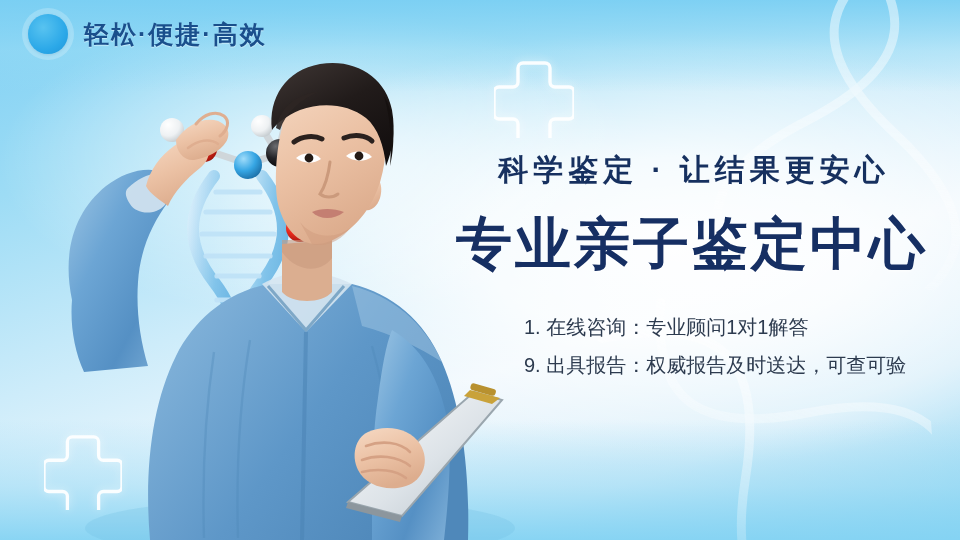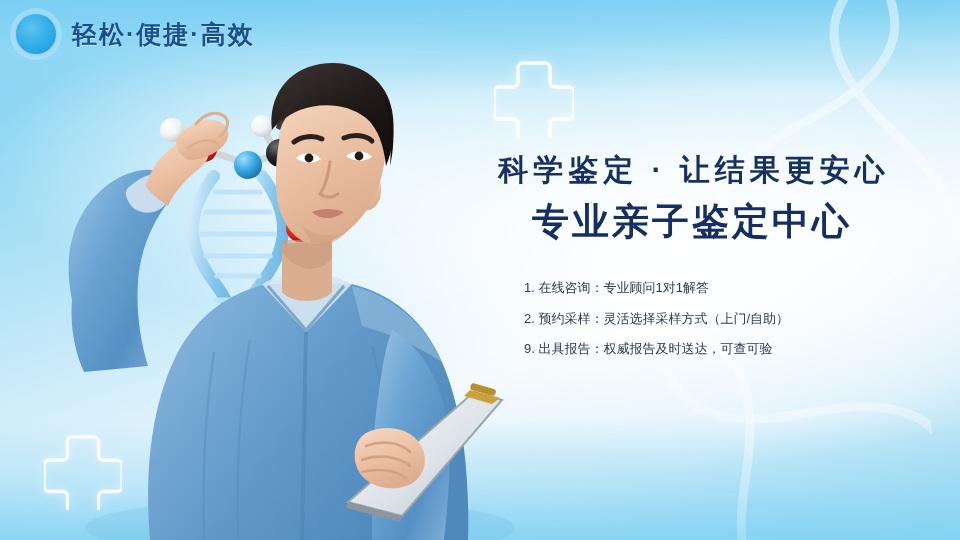--- a/index.html
+++ b/index.html
@@ -45,7 +45,7 @@
   .cross.two{left:44px;top:432px;}
   
   .header{
-    position:absolute;left:16px;top:14px;display:flex;align-items:center;gap:16px;
+    position:absolute;left:28px;top:14px;display:flex;align-items:center;gap:16px;
     z-index:40;
   }
   .header-dot{

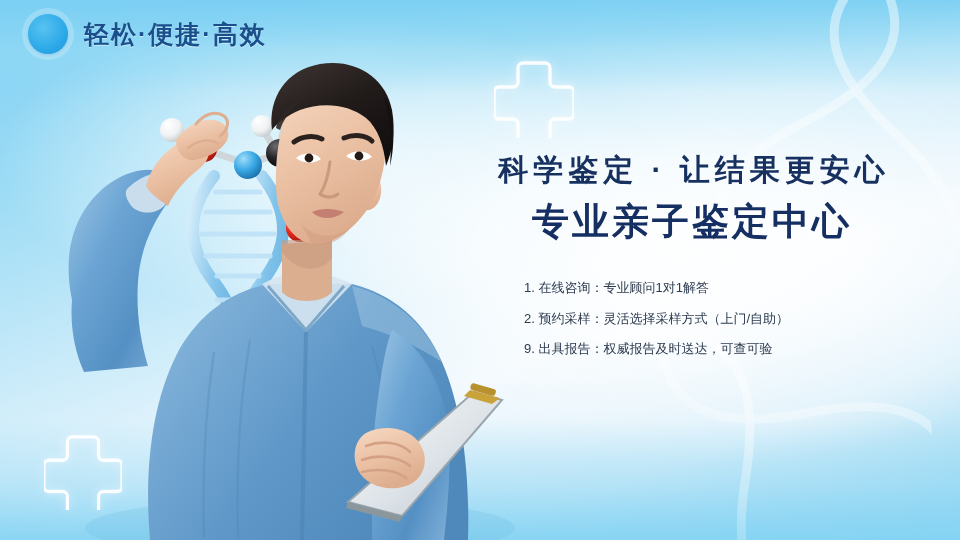--- a/index.html
+++ b/index.html
@@ -66,7 +66,7 @@
   }
   .subtitle{
     font-size:30px;font-weight:700;color:#16305f;letter-spacing:5px;
-    text-align:center;white-space:nowrap;margin:0 0 6px 8px;
+    text-align:center;white-space:nowrap;margin:0 0 16px 8px;
   }
   .title{
     font-size:37px;font-weight:800;color:#162f63;letter-spacing:3px;

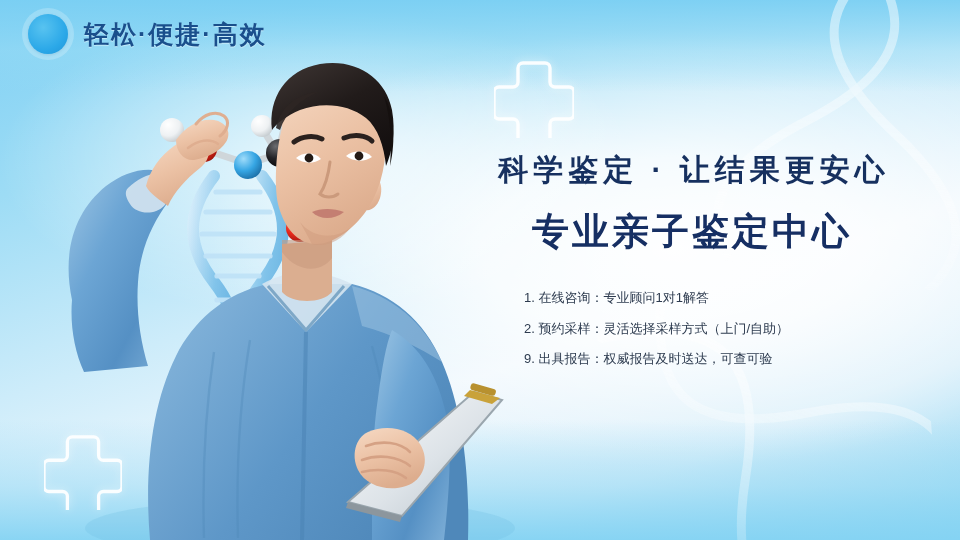--- a/index.html
+++ b/index.html
@@ -69,7 +69,7 @@
     text-align:center;white-space:nowrap;margin:0 0 16px 8px;
   }
   .title{
-    font-size:37px;font-weight:800;color:#162f63;letter-spacing:3px;
+    font-size:56px;font-weight:800;color:#162f63;letter-spacing:3px;
     text-align:center;white-space:nowrap;margin:0 0 6px 4px;
     text-shadow:0 2px 3px rgba(255,255,255,.55);
   }

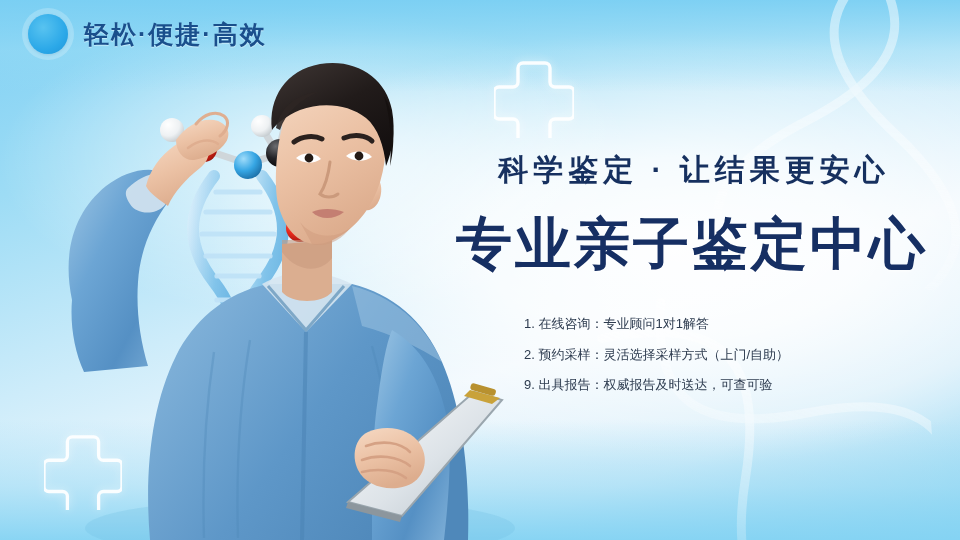--- a/index.html
+++ b/index.html
@@ -77,7 +77,7 @@
     list-style:none;margin:34px 0 0 84px;padding:0;
   }
   .steps li{
-    font-size:13px;color:#2d3b4f;line-height:1.05;margin-bottom:17px;
+    font-size:20px;color:#2d3b4f;line-height:1.05;margin-bottom:17px;
     white-space:nowrap;
   }
 </style>

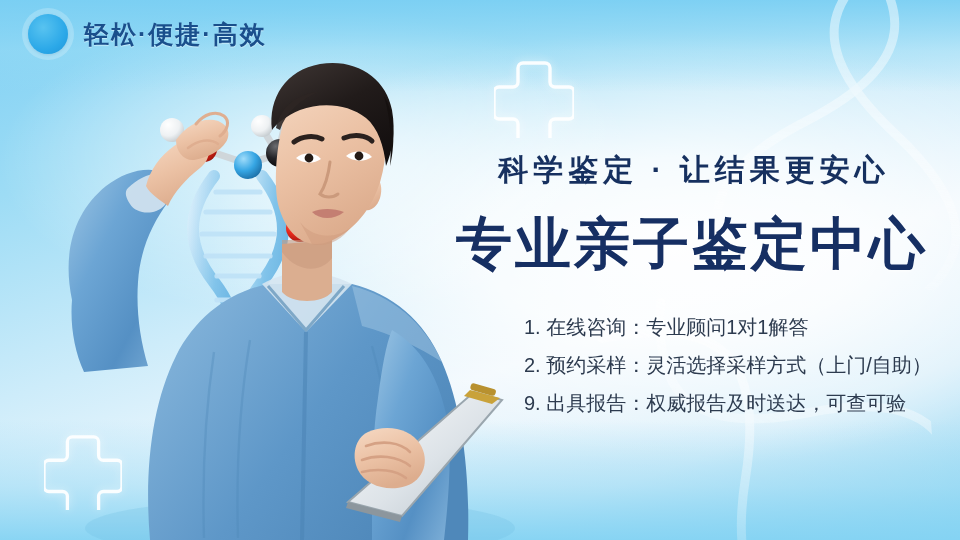--- a/index.html
+++ b/index.html
@@ -370,7 +370,6 @@
     <div class="title">专业亲子鉴定中心</div>
     <ul class="steps">
       <li>1. 在线咨询：专业顾问1对1解答</li>
-      <li>2. 预约采样：灵活选择采样方式（上门/自助）</li>
       <li>9. 出具报告：权威报告及时送达，可查可验</li>
     </ul>
   </div>

